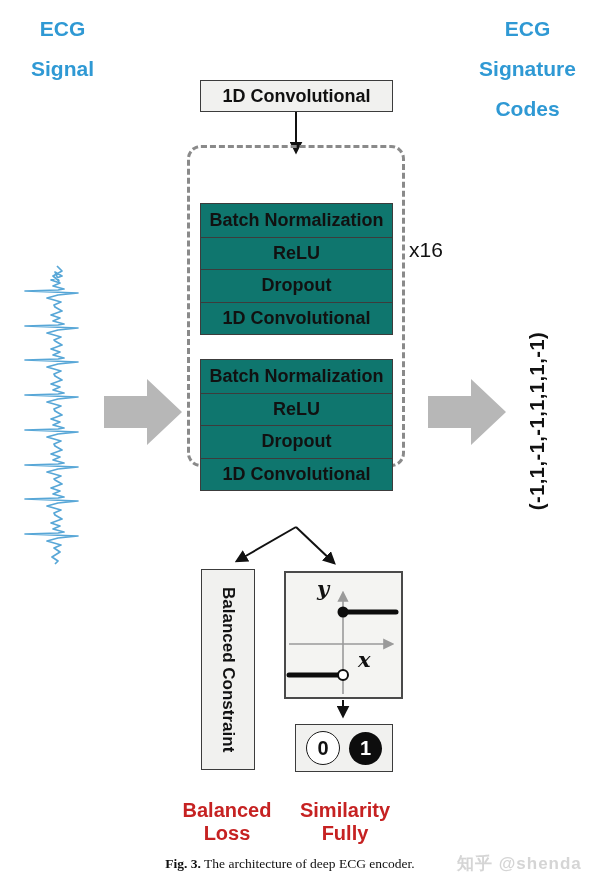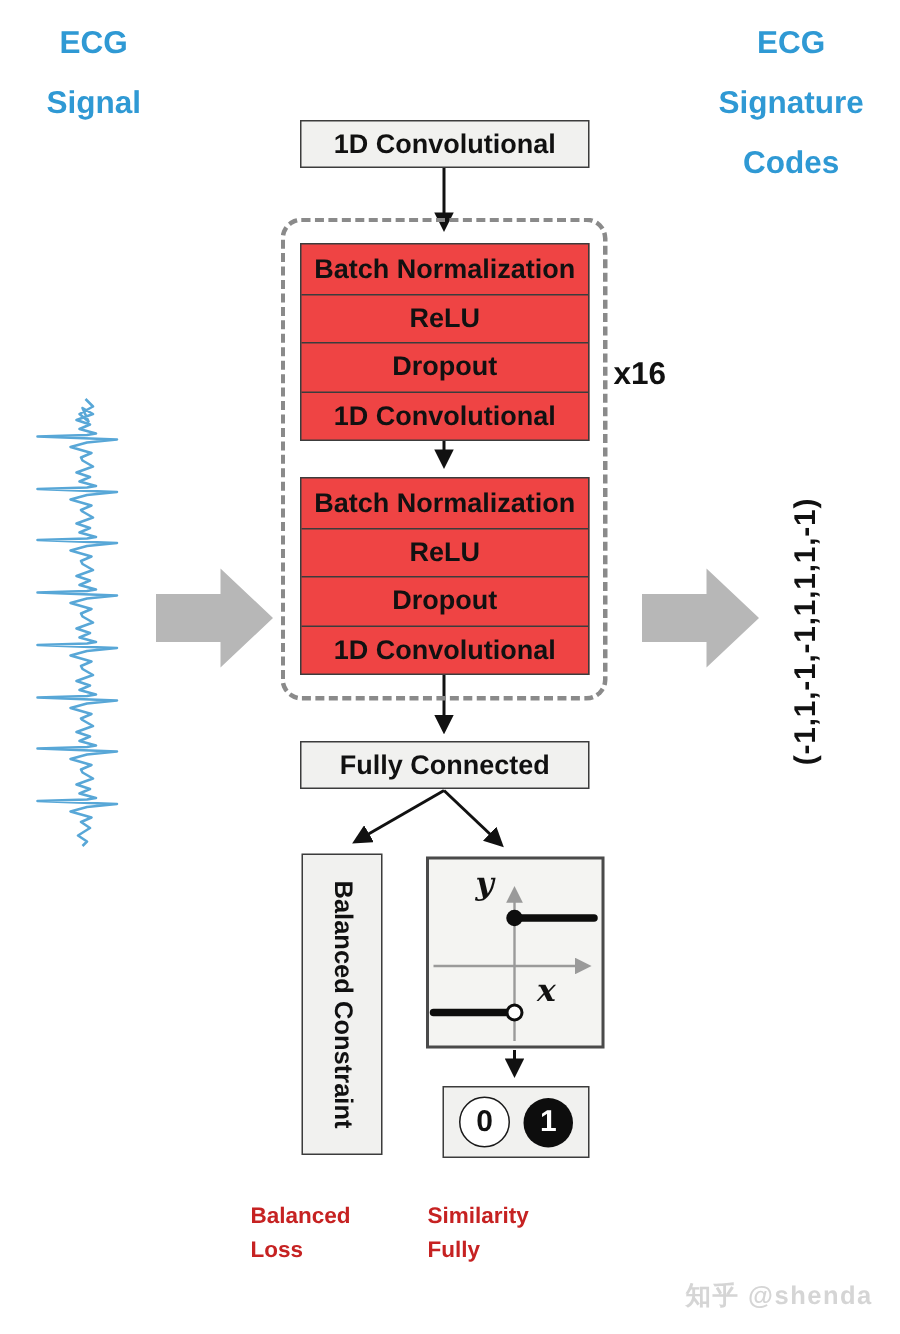--- a/index.html
+++ b/index.html
@@ -19,8 +19,8 @@
     font-size:18px;font-weight:700;color:#111;
   }
   .stack{
-    background:#ef4444;border:1.6px solid #3c3c3c;box-sizing:border-box;
-    display:grid;grid-template-rows:repeat(4,1fr);
+    background:#0f766e;border:1.6px solid #3c3c3c;box-sizing:border-box;
+    display:grid;grid-template-rows:repeat(4,1fr);margin-top:41px;
   }
   .stack .row{
     display:flex;align-items:center;justify-content:center;

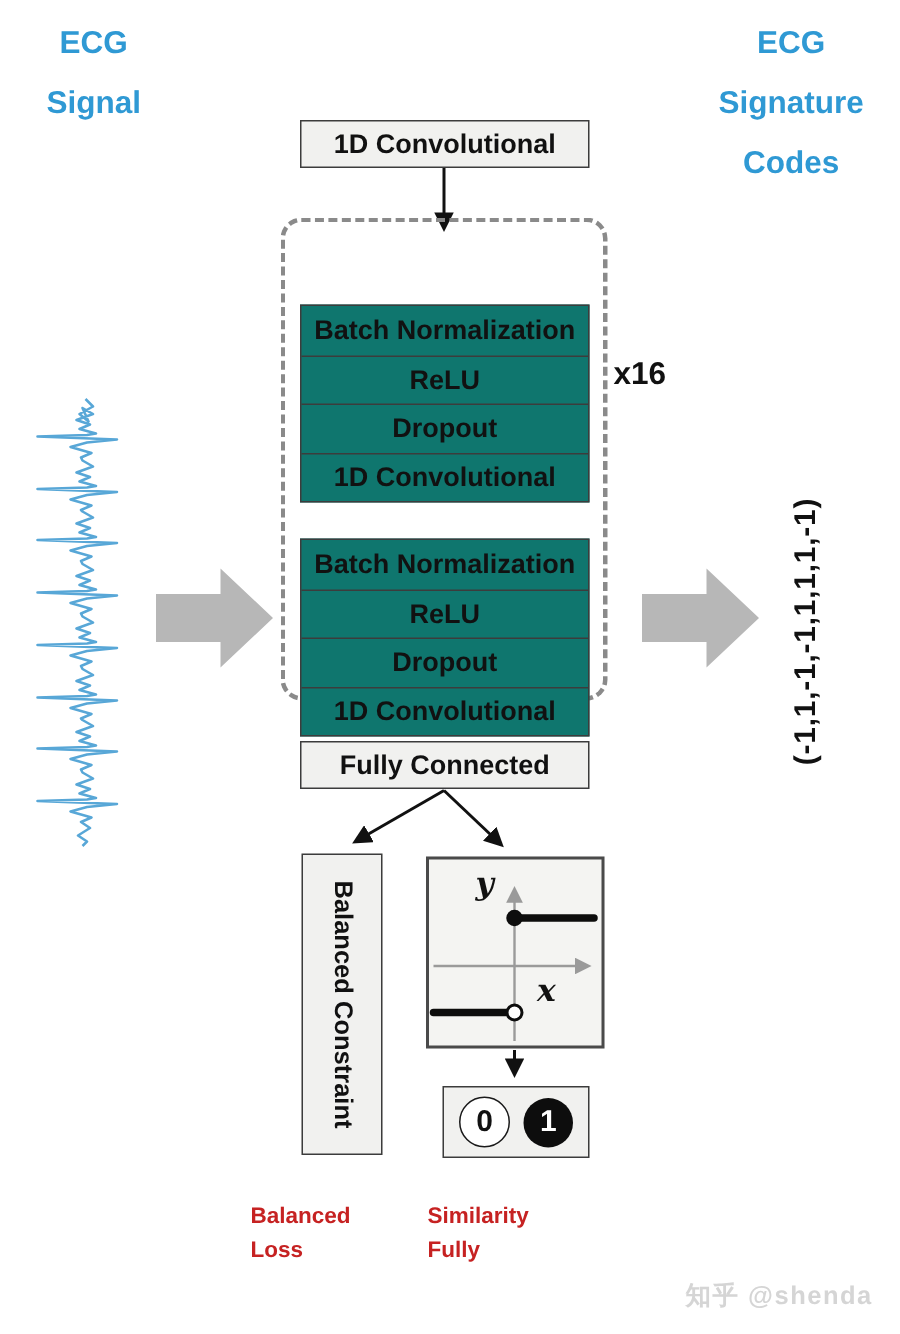--- a/index.html
+++ b/index.html
@@ -31,7 +31,7 @@
   .dashedbox{
     border:3px dashed #8a8a8a;border-radius:14px;box-sizing:border-box;
   }
-  .repeat{font-size:21px;font-weight:700;color:#111;}
+  .repeat{font-size:21px;font-weight:400;color:#111;}
   .vbox{
     background:#f1f1ef;border:1.6px solid #3c3c3c;box-sizing:border-box;
     display:flex;align-items:center;justify-content:center;

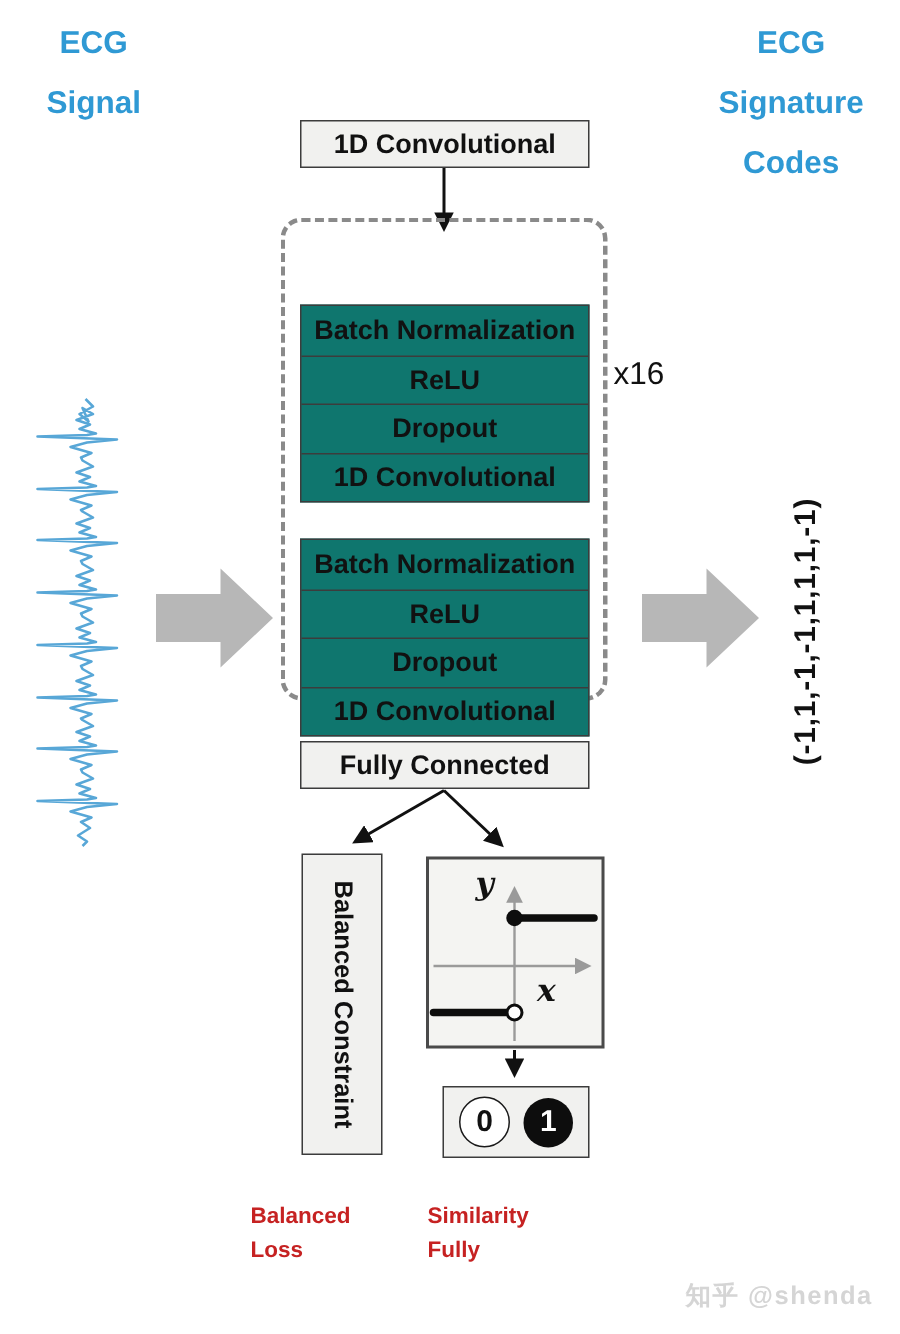--- a/index.html
+++ b/index.html
@@ -127,7 +127,6 @@
 
   <div class="abs repeat" style="left:409px;top:238px;">x16</div>
 
-  <div class="abs box" style="left:200px;top:494px;width:193px;height:32px;">Fully Connected</div>
 
   <div class="abs vbox" style="left:201px;top:569px;width:54px;height:201px;">
     <span>Balanced Constraint</span>

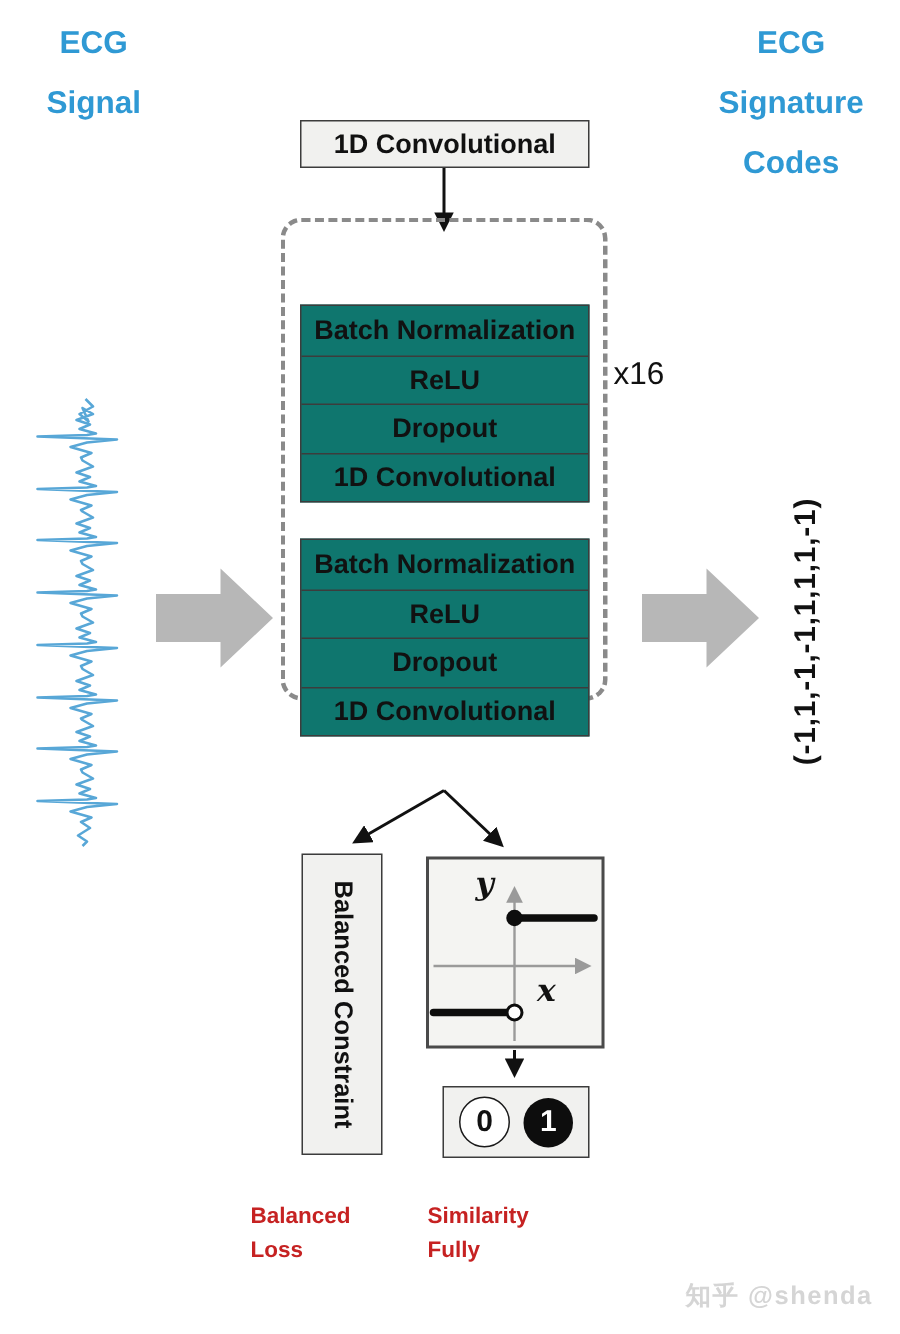--- a/index.html
+++ b/index.html
@@ -60,8 +60,8 @@
     font-size:20px;font-weight:700;color:#ffffff;
   }
   .loss{
-    color:#c62222;font-weight:700;font-size:15px;line-height:23px;
-    text-align:left;white-space:pre-line;
+    color:#c62222;font-weight:700;font-size:20px;line-height:23px;
+    text-align:center;white-space:pre-line;
   }
   .codes{
     font-size:20px;font-weight:700;color:#111;text-align:center;

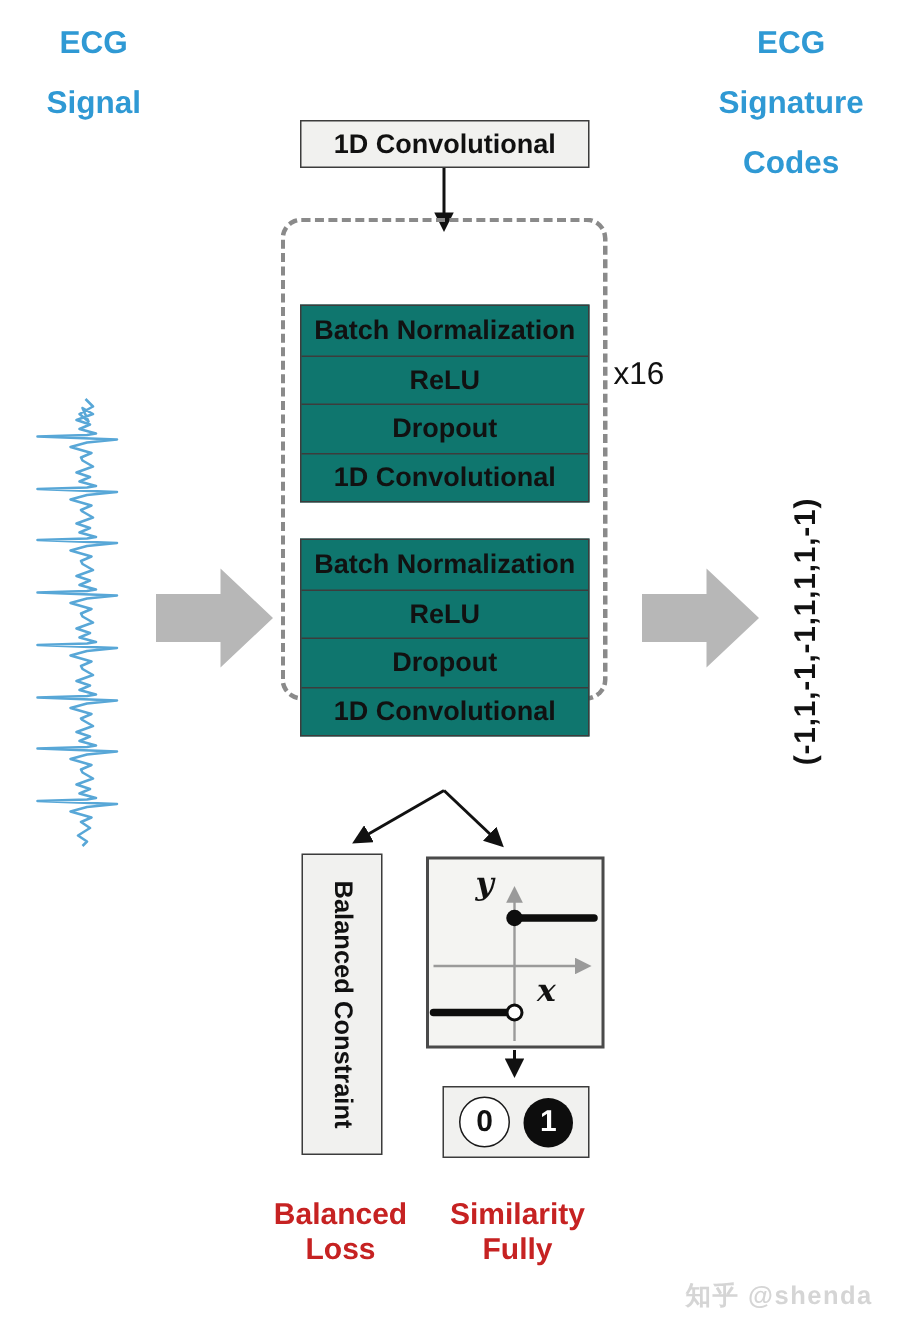--- a/index.html
+++ b/index.html
@@ -162,6 +162,9 @@
 
   <div class="abs codes" style="left:417px;top:408px;width:240px;height:26px;line-height:26px;">(-1,1,-1,-1,1,1,1,-1)</div>
 
+  <div class="abs caption" style="left:0px;top:856px;">
+    <span class="cap-label">Fig. 3.</span><span> The architecture of deep ECG encoder.</span>
+  </div>
 
   <div class="abs watermark" style="left:457px;top:852px;">知乎 @shenda</div>
 

